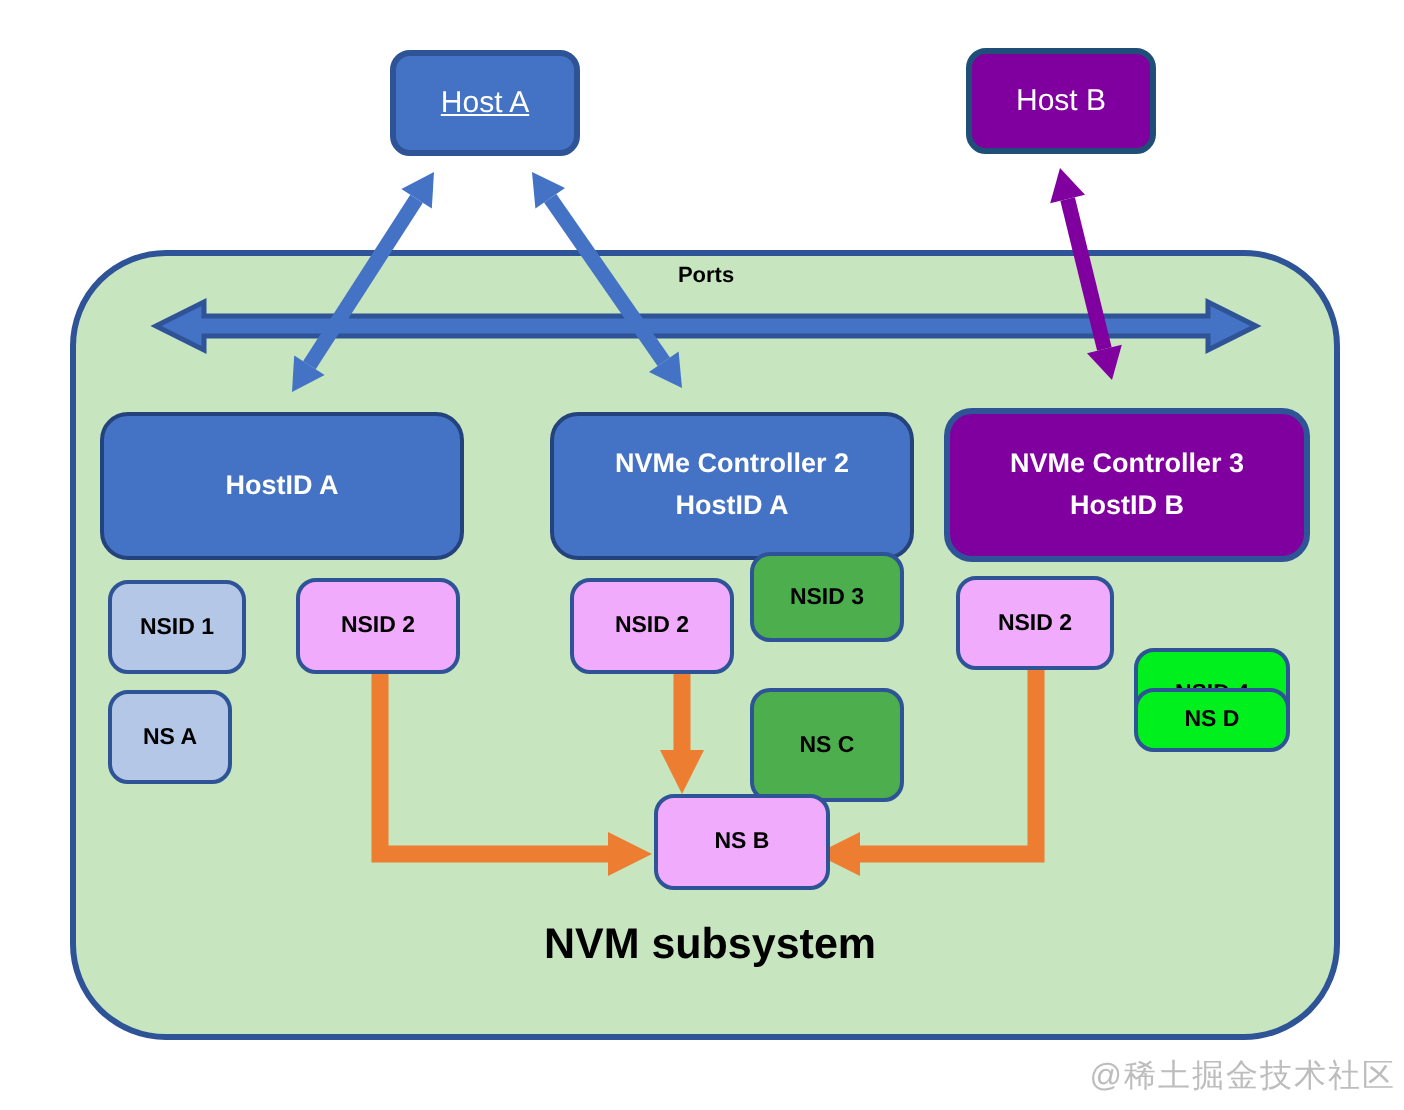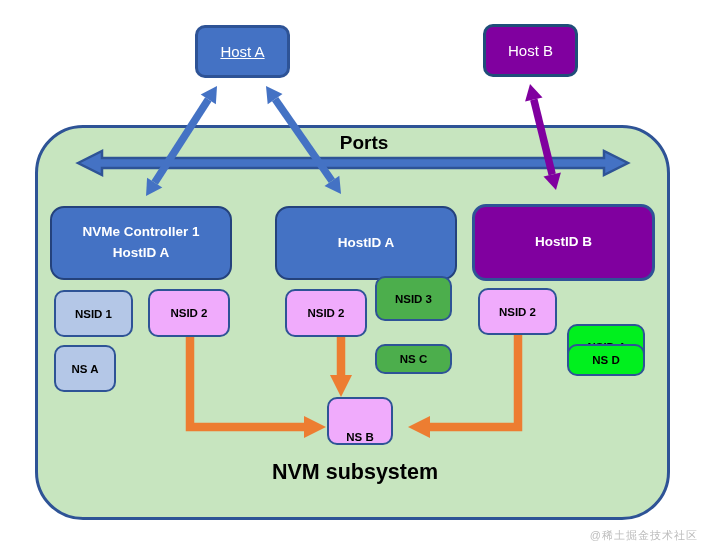--- a/index.html
+++ b/index.html
@@ -50,8 +50,8 @@
   .ns-bright{background:#00f01e;}
 
   .lbl-ports{
-    left:329px;top:132px;width:70px;text-align:center;
-    font-weight:700;font-size:19px;color:#000000;z-index:3;
+    left:318px;top:132px;width:70px;text-align:center;
+    font-weight:700;font-size:11px;color:#000000;z-index:3;
   }
   .lbl-subsystem{
     left:185px;top:460px;width:340px;text-align:center;

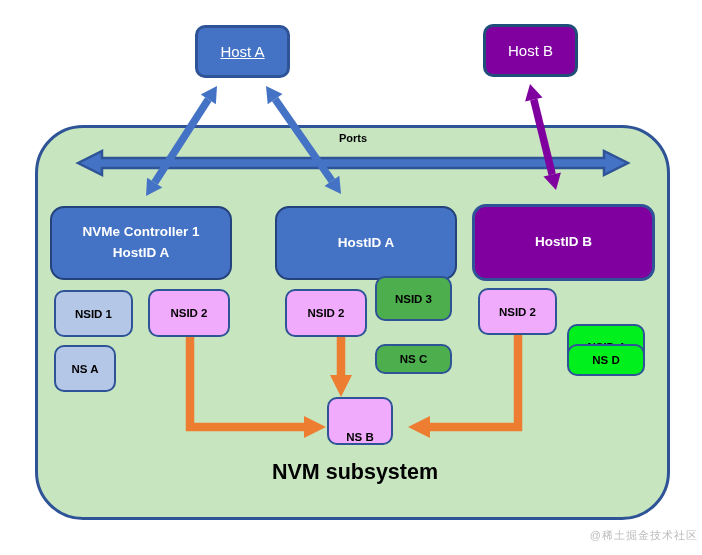--- a/index.html
+++ b/index.html
@@ -117,7 +117,6 @@
 <div class="abs lbl-ports">Ports</div>
 
 <div class="abs node controller ctrl1">
-  <span>NVMe Controller 1</span>
   <span>HostID A</span>
 </div>
 <div class="abs node controller ctrl2">

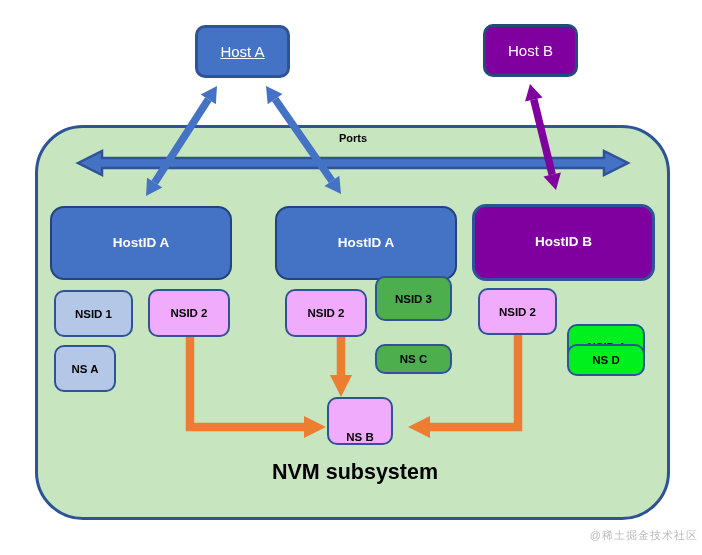--- a/index.html
+++ b/index.html
@@ -120,6 +120,7 @@
   <span>HostID A</span>
 </div>
 <div class="abs node controller ctrl2">
+  <span>NVMe Controller 2</span>
   <span>HostID A</span>
 </div>
 <div class="abs node controller ctrl3">

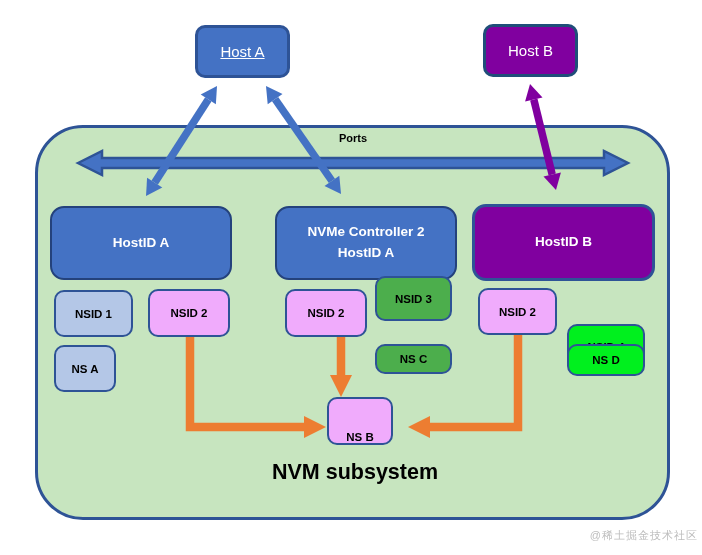--- a/index.html
+++ b/index.html
@@ -124,6 +124,7 @@
   <span>HostID A</span>
 </div>
 <div class="abs node controller ctrl3">
+  <span>NVMe Controller 3</span>
   <span>HostID B</span>
 </div>
 

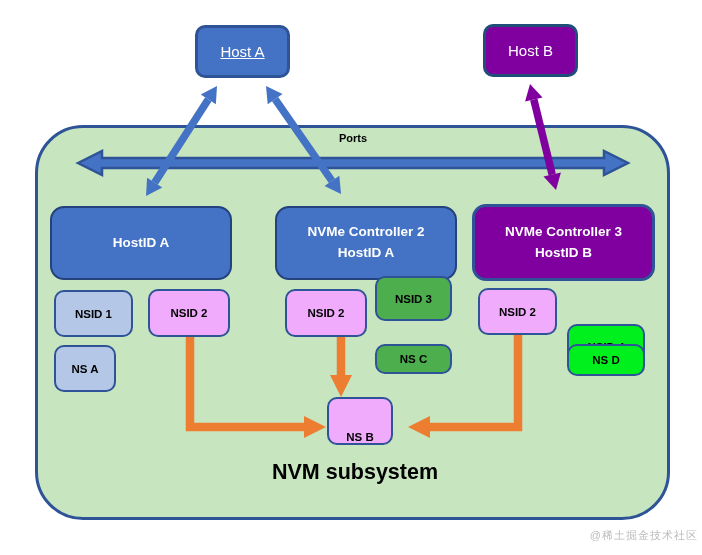--- a/index.html
+++ b/index.html
@@ -128,7 +128,7 @@
   <span>HostID B</span>
 </div>
 
-<div class="abs node ns ns-lightblue" style="left:54px;top:290px;width:79px;height:47px;">
+<div class="abs node ns ns-lightblue" style="left:54px;top:290px;width:69px;height:47px;">
   <span>NSID 1</span>
 </div>
 <div class="abs node ns ns-lightblue" style="left:54px;top:345px;width:62px;height:47px;">

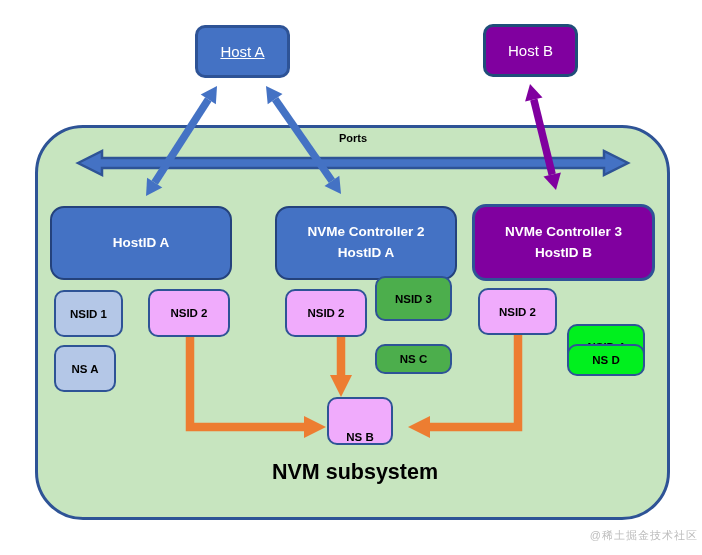--- a/index.html
+++ b/index.html
@@ -144,7 +144,7 @@
 <div class="abs node ns ns-green" style="left:375px;top:276px;width:77px;height:45px;text-align:right;">
   <span>NSID 3</span>
 </div>
-<div class="abs node ns ns-green" style="left:375px;top:344px;width:77px;height:30px;">
+<div class="abs node ns ns-green" style="left:375px;top:344px;width:77px;height:57px;">
   <span>NS C</span>
 </div>
 

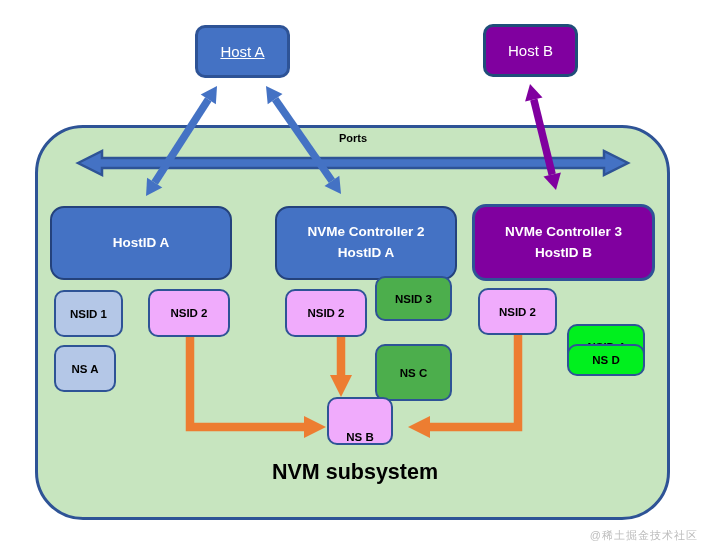--- a/index.html
+++ b/index.html
@@ -158,7 +158,7 @@
   <span>NS D</span>
 </div>
 
-<div class="abs node ns ns-amber" style="left:327px;top:397px;width:66px;height:48px;justify-content:flex-end;">
+<div class="abs node ns ns-amber" style="left:327px;top:397px;width:88px;height:48px;">
   <span>NS B</span>
 </div>
 

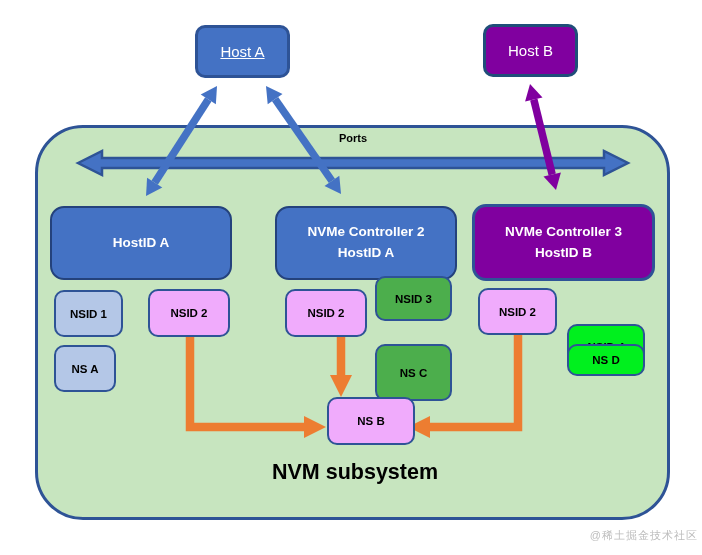--- a/index.html
+++ b/index.html
@@ -58,7 +58,7 @@
     font-weight:700;font-size:21.5px;color:#000000;z-index:3;
   }
   .watermark{
-    right:4px;top:528px;font-size:11px;color:#bdbdbd;z-index:4;
+    right:4px;top:528px;font-size:16px;color:#bdbdbd;z-index:4;
     letter-spacing:1px;
   }
 </style>

